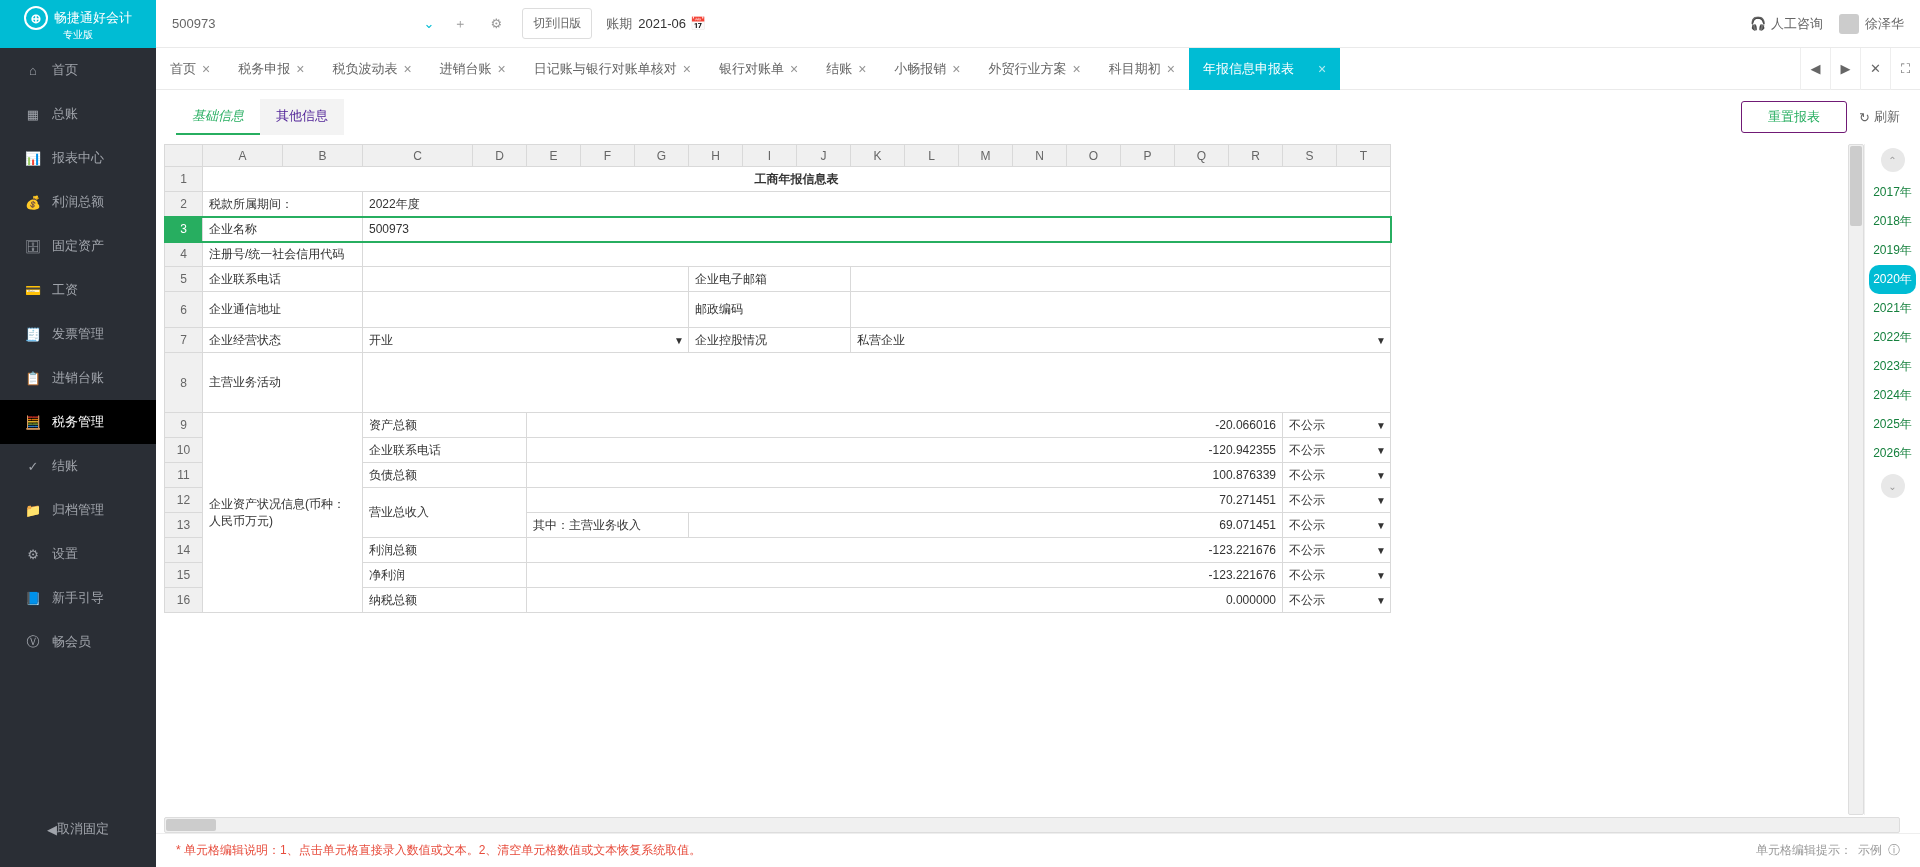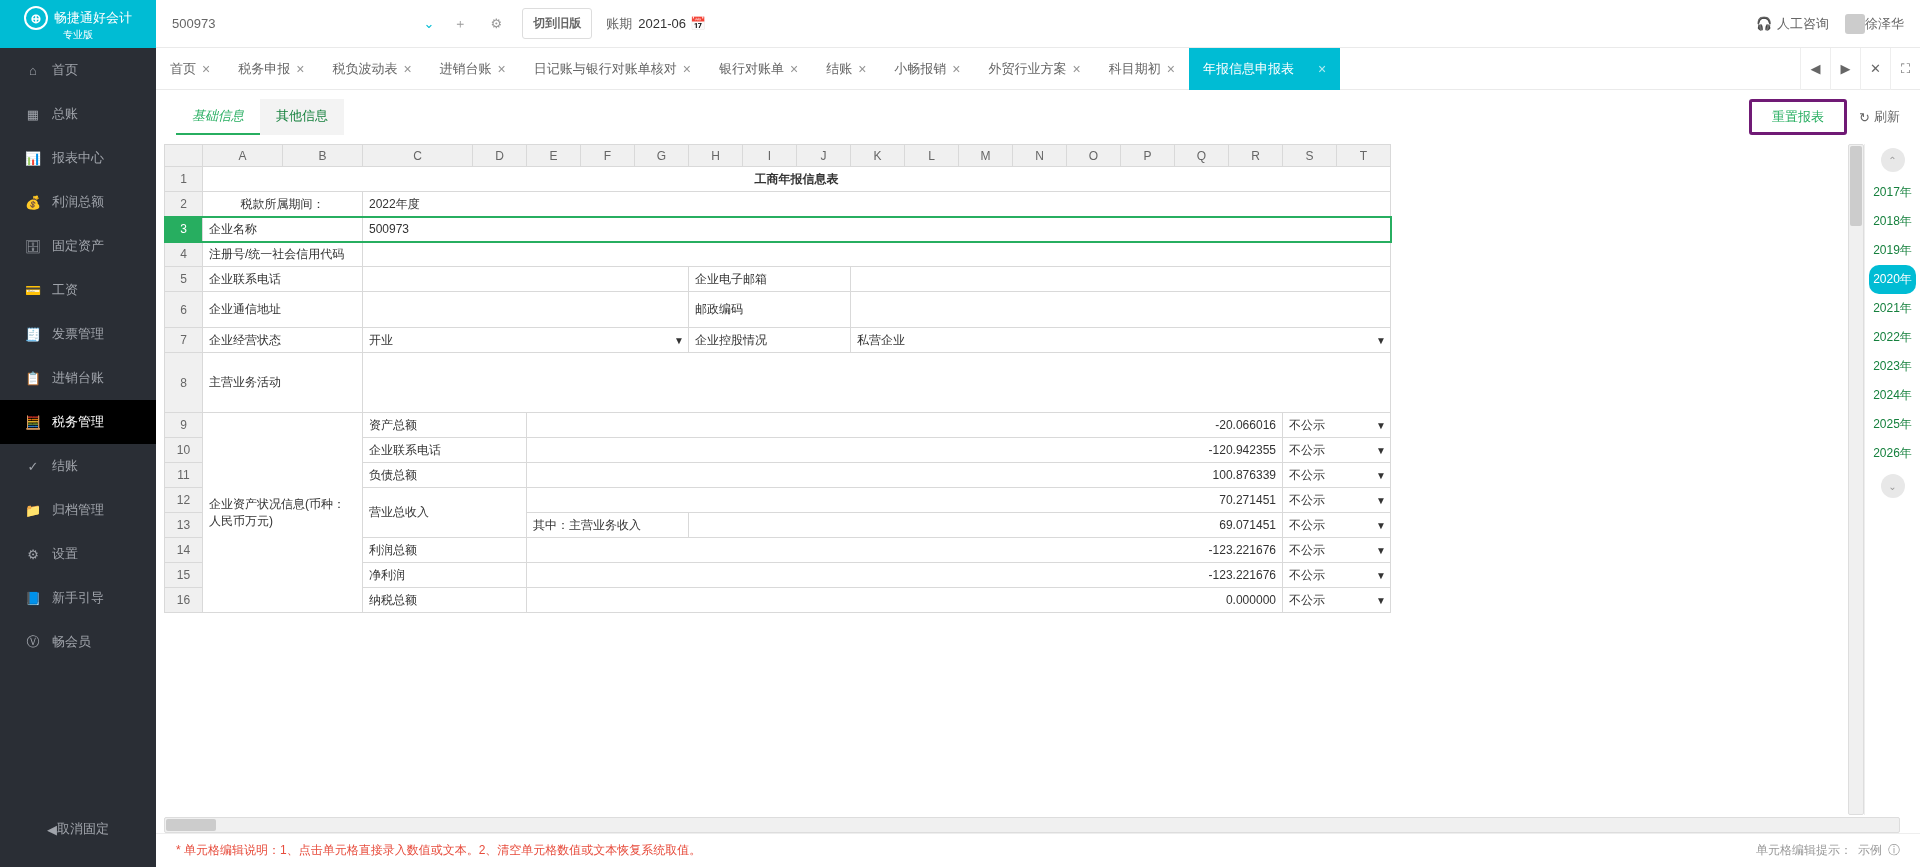--- a/index.html
+++ b/index.html
@@ -25,7 +25,7 @@
     .account-select { color: #666; margin-right: 8px; display: flex; align-items: center; gap: 200px; }
     .chevron-icon { color: #00bcd4; margin-left: 8px; }
     .topbar-btn { width: 28px; height: 28px; display: flex; align-items: center; justify-content: center; color: #999; cursor: pointer; margin: 0 4px; }
-    .version-btn { border: 1px solid #ddd; padding: 6px 10px; border-radius: 3px; color: #666; cursor: pointer; margin: 0 8px; font-size: 12px; font-weight: bold; }
+    .version-btn { border: 1px solid #ddd; padding: 6px 10px; border-radius: 3px; color: #666; cursor: pointer; margin: 0 8px; font-size: 12px; }
     .period-label { color: #666; margin: 0 6px; }
     .cal-icon { color: #00bcd4; margin-left: 4px; }
     .topbar-right { display: flex; align-items: center; gap: 16px; color: #666; }

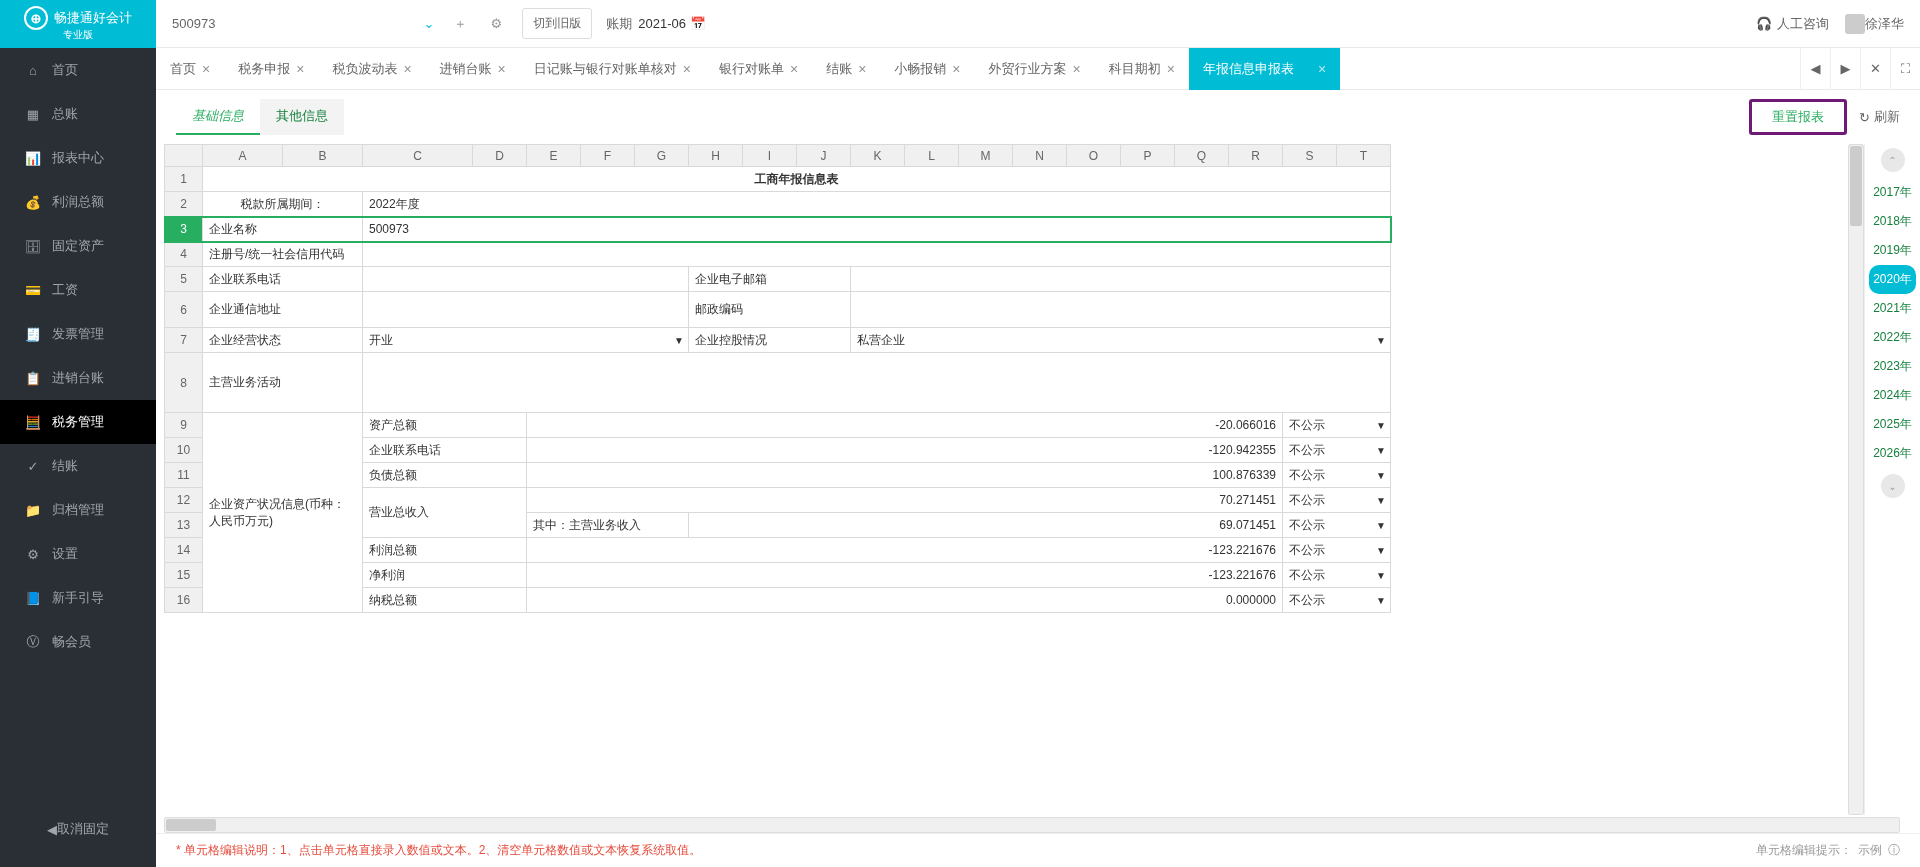--- a/index.html
+++ b/index.html
@@ -186,7 +186,7 @@
         <span>🎧</span>
         <span>人工咨询</span>
       </div>
-      <div style="display:flex;align-items:center;">
+      <div style="display:flex;align-items:center;gap:6px">
         <span class="user-ava"></span>
         <span>徐泽华</span>
       </div>

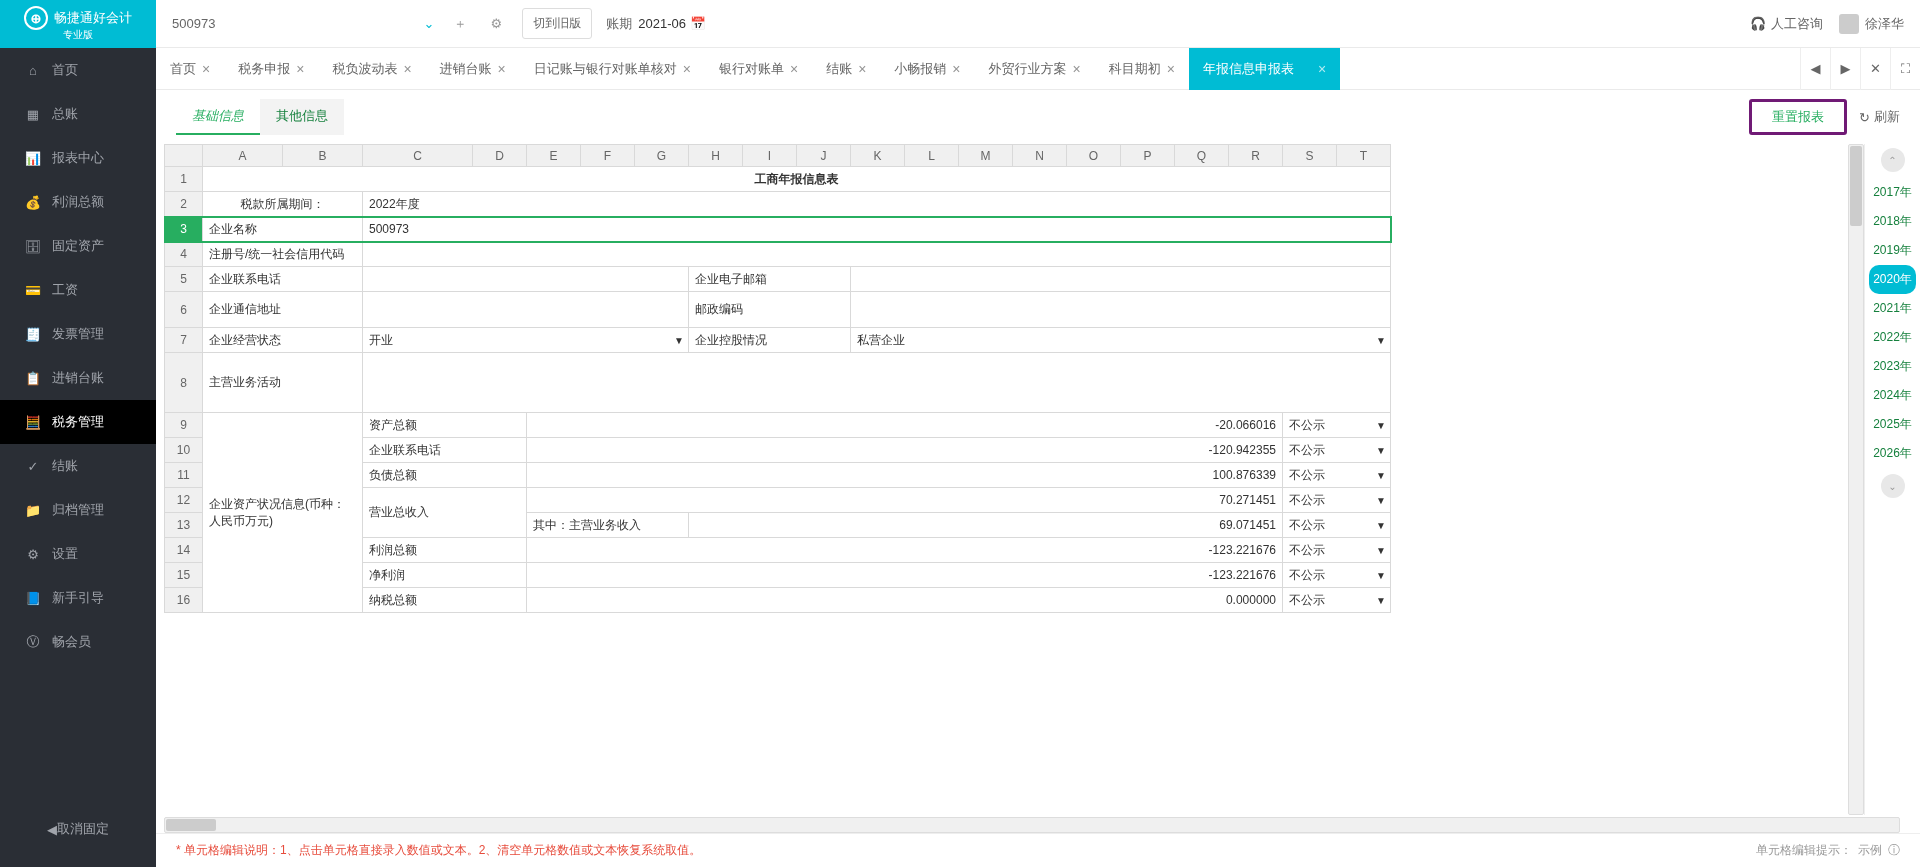--- a/index.html
+++ b/index.html
@@ -43,7 +43,7 @@
     .content { flex: 1; display: flex; flex-direction: column; background: #fff; overflow: hidden; }
     .content-toolbar { height: 54px; display: flex; align-items: center; padding: 0 20px; }
     .subtabs { display: flex; }
-    .subtab { padding: 8px 16px; cursor: pointer; color: #15803d; background: #f3f3f3; }
+    .subtab { padding: 8px 16px; cursor: pointer; color: #4c1d95; background: #f3f3f3; }
     .subtab.active { color: #27ae60; background: #fff; border-bottom: 2px solid #27ae60; font-style: italic; }
     .toolbar-right { margin-left: auto; display: flex; gap: 12px; align-items: center; }
     .reset-btn { border: 3px solid #701a75; color: #27ae60; padding: 6px 20px; border-radius: 3px; cursor: pointer; font-size: 13px; background: #fff; }

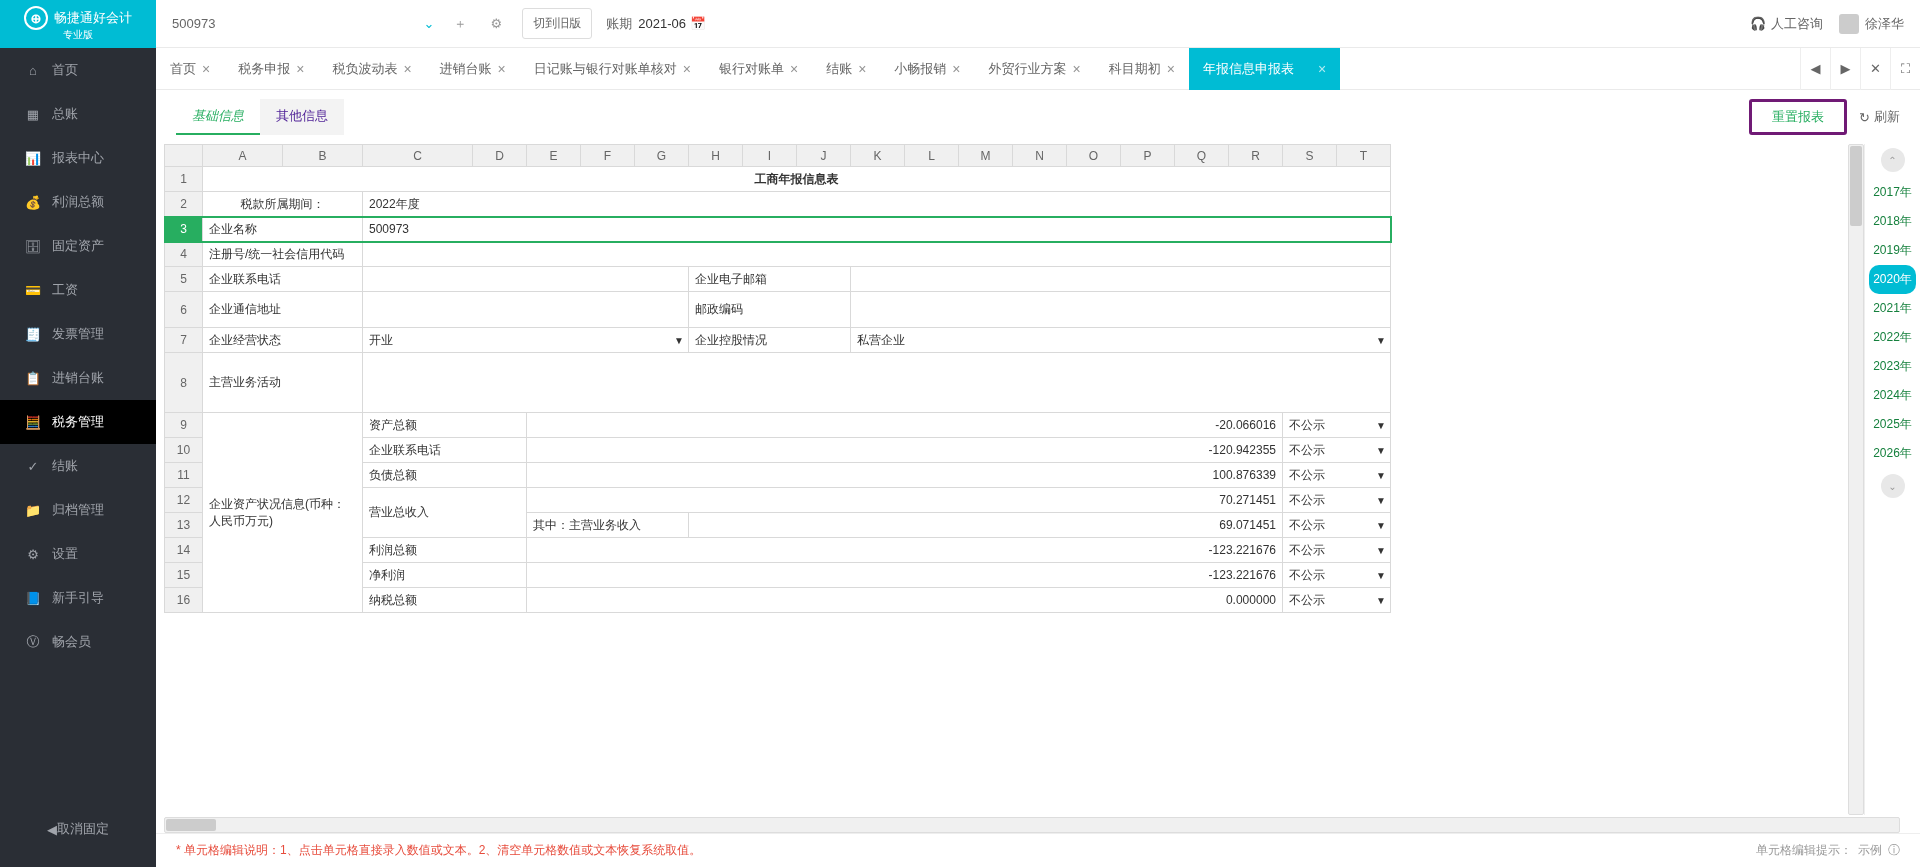--- a/index.html
+++ b/index.html
@@ -46,7 +46,7 @@
     .subtab { padding: 8px 16px; cursor: pointer; color: #4c1d95; background: #f3f3f3; }
     .subtab.active { color: #27ae60; background: #fff; border-bottom: 2px solid #27ae60; font-style: italic; }
     .toolbar-right { margin-left: auto; display: flex; gap: 12px; align-items: center; }
-    .reset-btn { border: 3px solid #701a75; color: #27ae60; padding: 6px 20px; border-radius: 3px; cursor: pointer; font-size: 13px; background: #fff; }
+    .reset-btn { border: 1px solid #701a75; color: #27ae60; padding: 6px 26px; border-radius: 3px; cursor: pointer; font-size: 13px; background: #fff; }
     .refresh-btn { display: flex; align-items: center; gap: 4px; cursor: pointer; color: #666; }
     
     

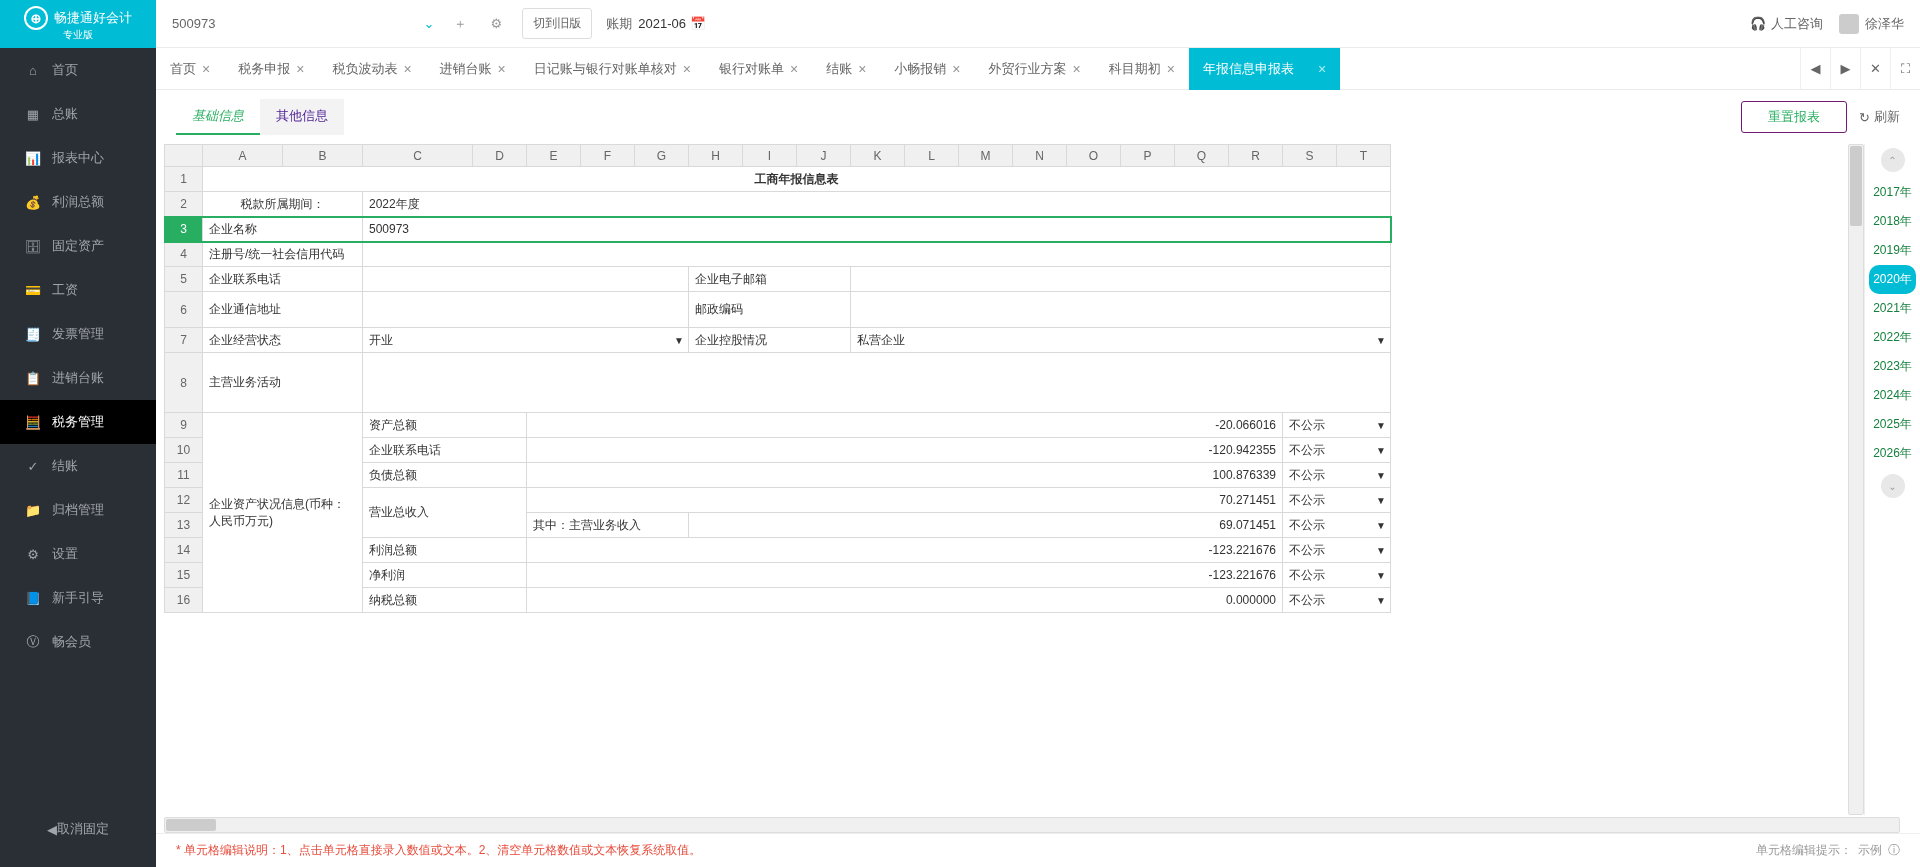--- a/index.html
+++ b/index.html
@@ -319,7 +319,7 @@
               </tr>
             <tr>
                 <td class="rownum">2</td>
-                <td colspan="2" class="label-cell" style="text-align:center">税款所属期间：</td>
+                <td colspan="2" class="label-cell" style="text-align:left">税款所属期间：</td>
                 <td colspan="18">2022年度</td>
               </tr>
             <tr class="editing-row">

